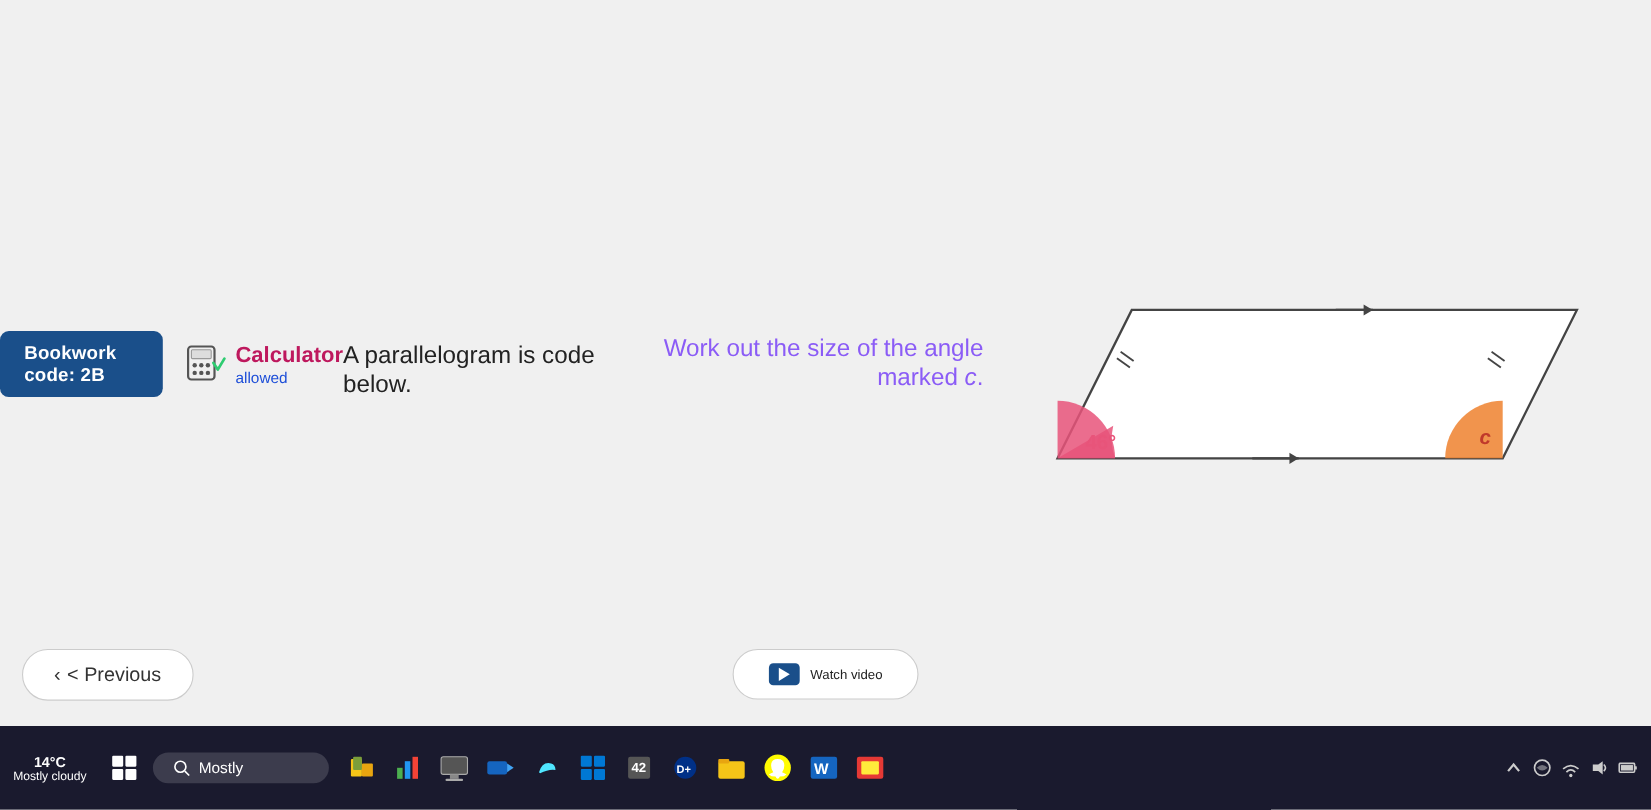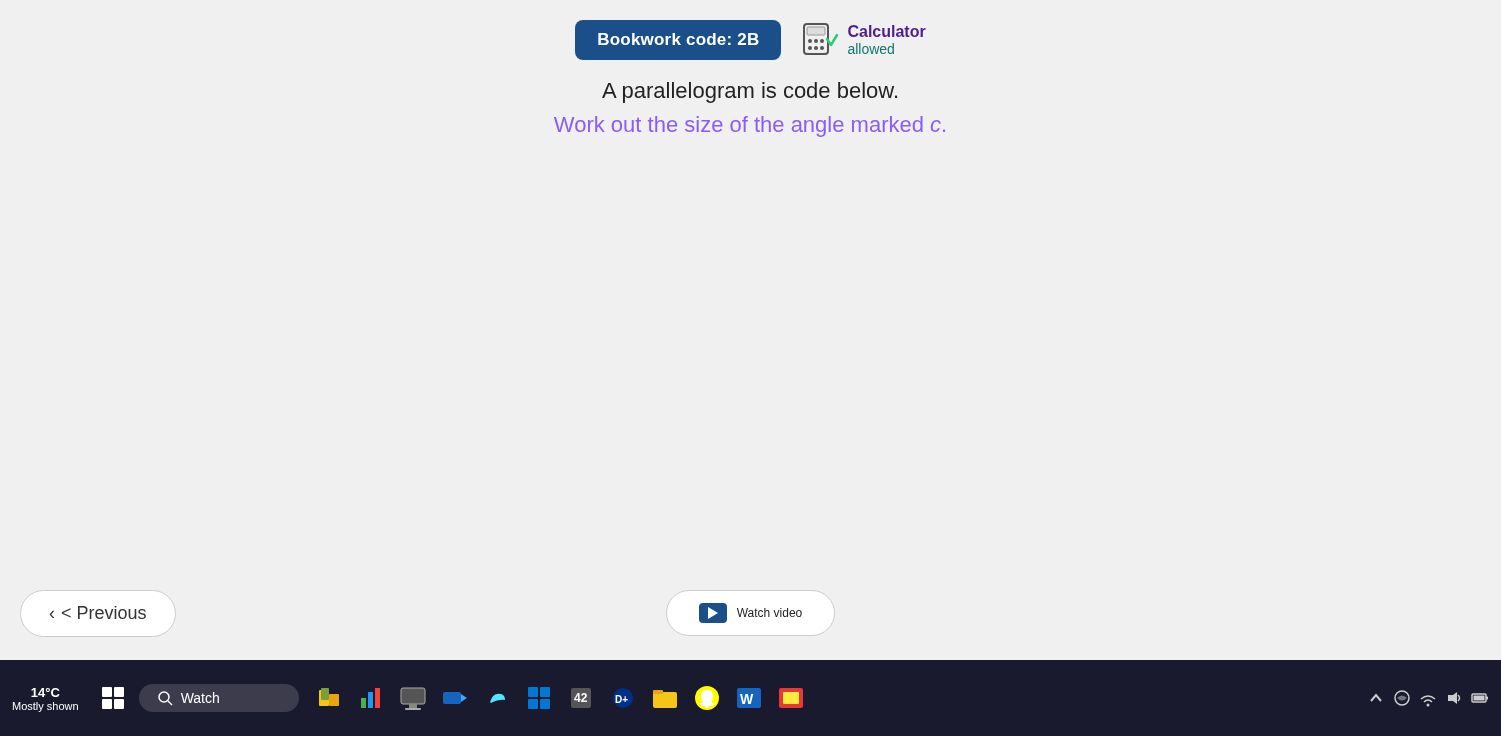--- a/index.html
+++ b/index.html
@@ -18,7 +18,7 @@
       height: 660px;
       background: #f0f0f0;
       display: flex;
-      flex-direction: column;
+      flex-direction: row;
       align-items: center;
       padding-top: 20px;
       position: relative;

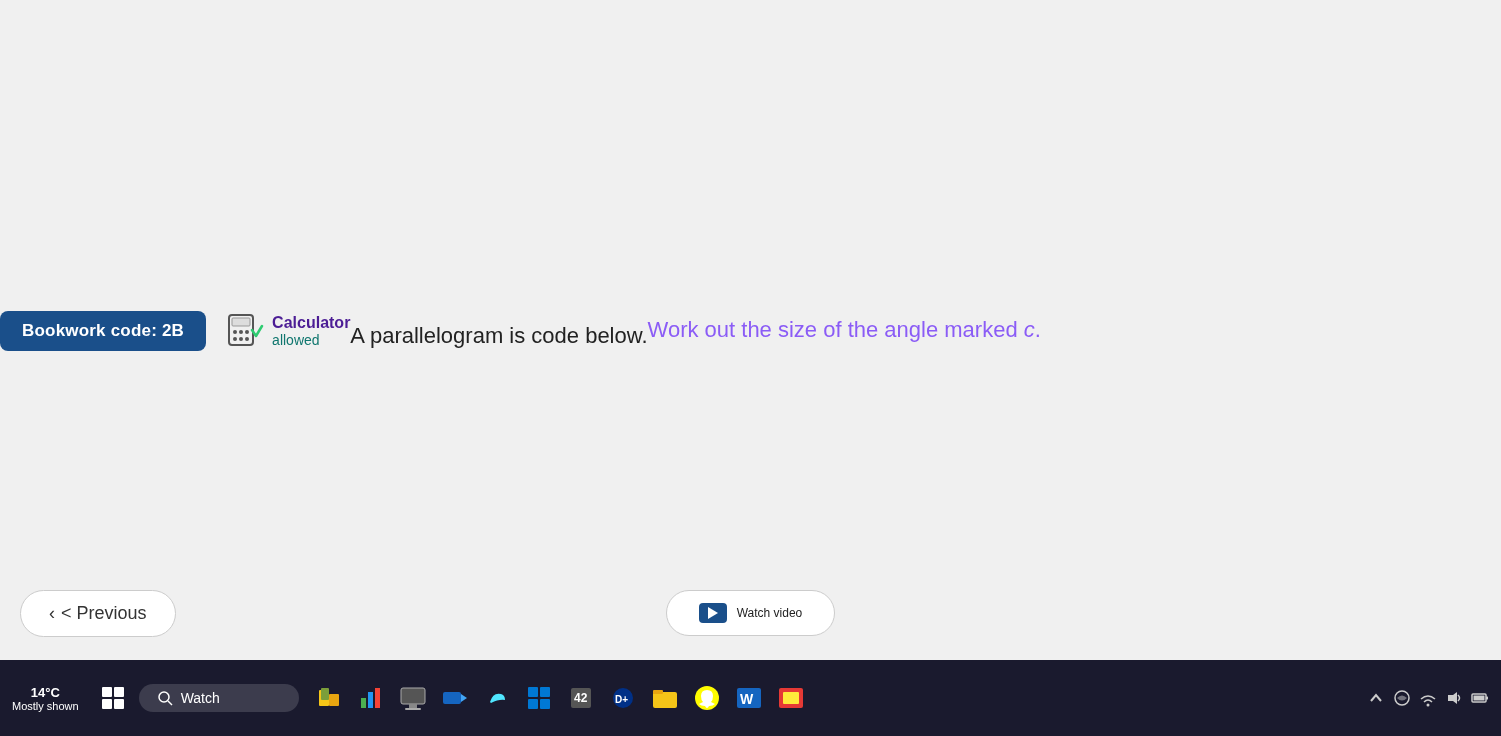--- a/index.html
+++ b/index.html
@@ -250,7 +250,7 @@
         <polyline points="26,18 30,24 36,14" fill="none" stroke="#2ecc71" stroke-width="2.5" stroke-linecap="round" stroke-linejoin="round"></polyline>
       </svg>
       <div>
-        <div style="font-size:16px; font-weight:600; color:#4c1d95;">Calculator</div>
+        <div style="font-size:20px; font-weight:600; color:#be185d;">Calculator</div>
         <div style="font-size:14px; color:#0f766e;">allowed</div>
       </div>
     </div>

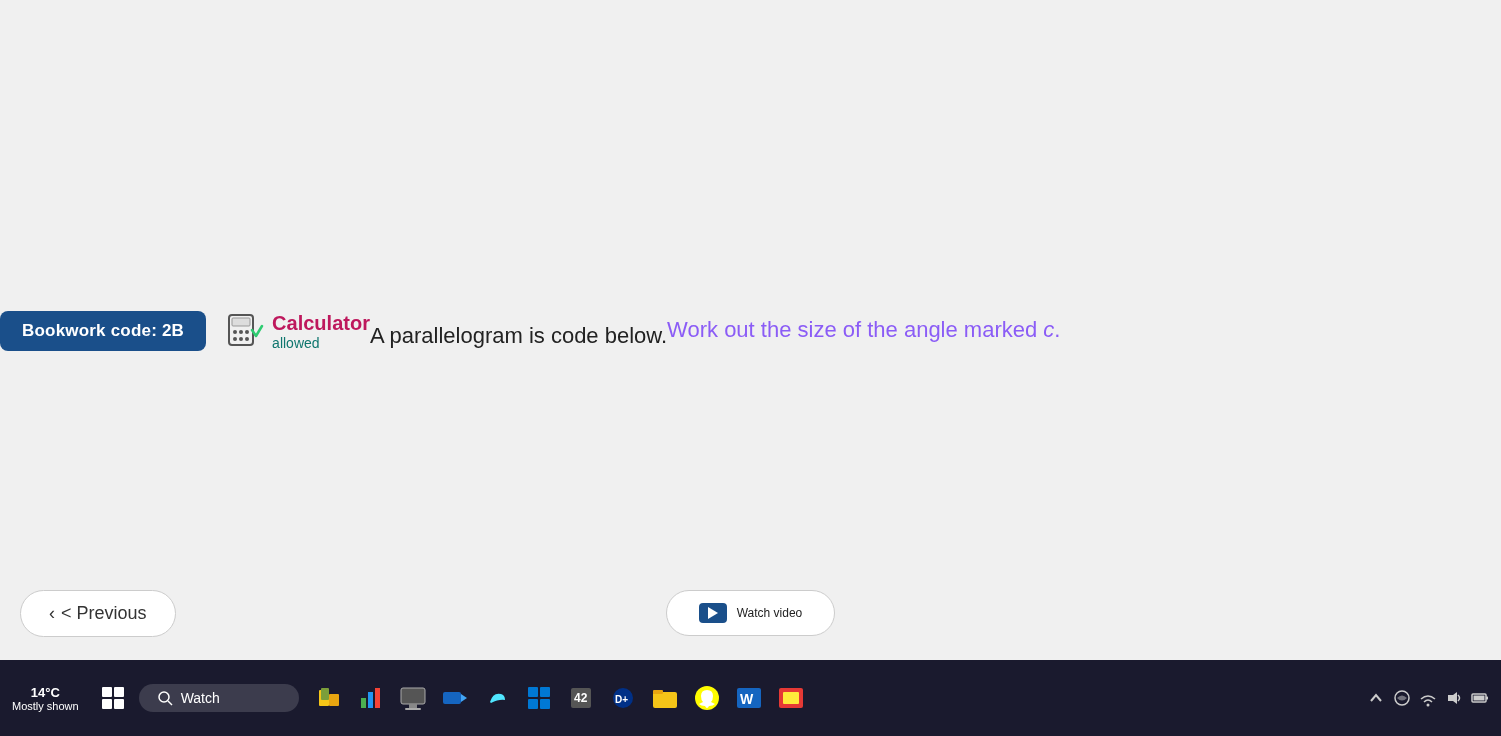--- a/index.html
+++ b/index.html
@@ -251,7 +251,7 @@
       </svg>
       <div>
         <div style="font-size:20px; font-weight:600; color:#be185d;">Calculator</div>
-        <div style="font-size:14px; color:#0f766e;">allowed</div>
+        <div style="font-size:14px; color:#1d4ed8;">allowed</div>
       </div>
     </div>
   </div>

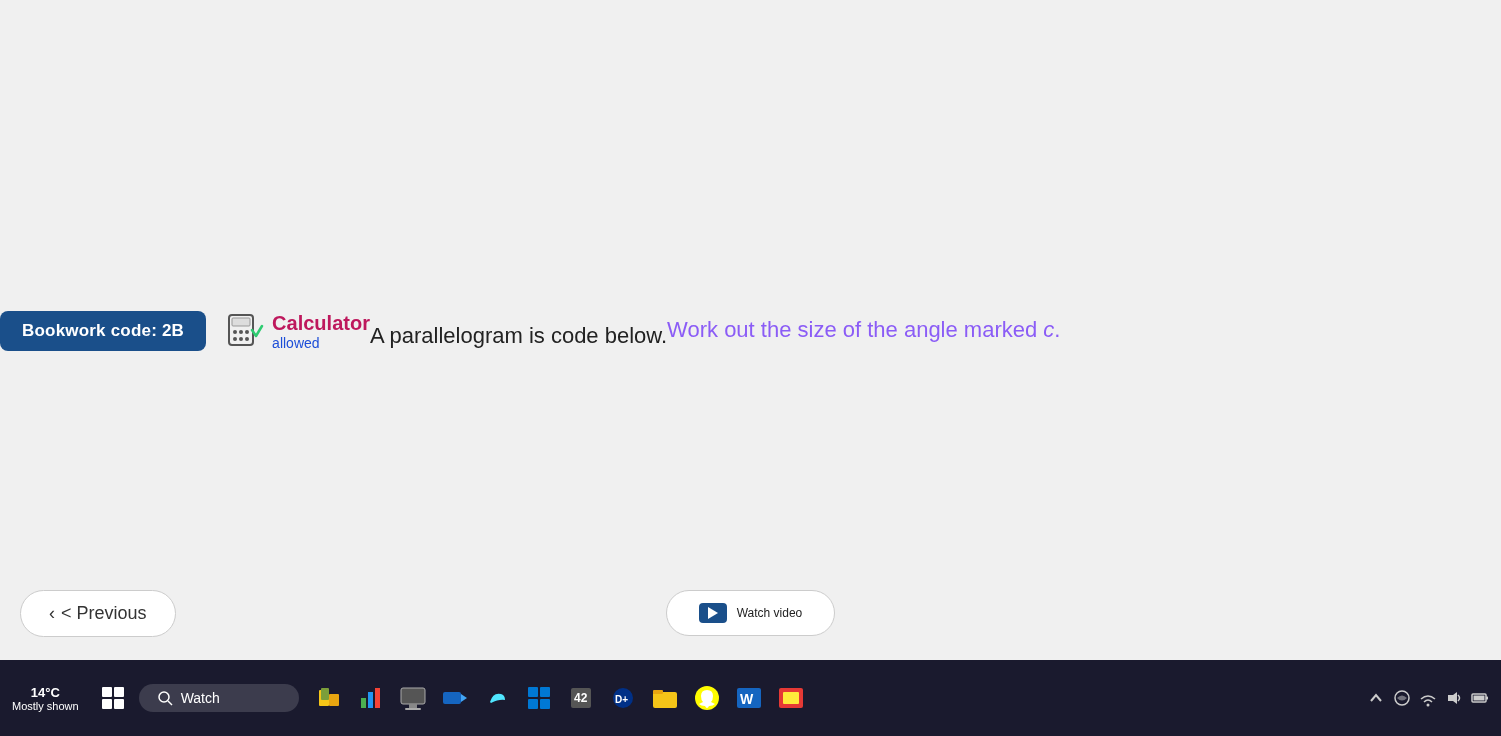--- a/index.html
+++ b/index.html
@@ -261,6 +261,43 @@
     Work out the size of the angle marked <em class="italic-c">c</em>.
   </div>
 
+  <div class="diagram-container">
+    <svg class="diagram-svg" viewBox="0 0 720 250" xmlns="http://www.w3.org/2000/svg">
+
+      <polygon points="80,210 160,50 640,50 560,210" fill="white" stroke="#444" stroke-width="2.5"></polygon>
+
+      <line x1="380" y1="50" x2="420" y2="50" stroke="#444" stroke-width="2.5"></line>
+      <polygon points="420,50 410,44 410,56" fill="#444"></polygon>
+
+      <line x1="148" y1="95" x2="162" y2="105" stroke="#444" stroke-width="2"></line>
+      <line x1="144" y1="102" x2="158" y2="112" stroke="#444" stroke-width="2"></line>
+
+      <line x1="290" y1="210" x2="340" y2="210" stroke="#444" stroke-width="2.5"></line>
+      <polygon points="340,210 330,204 330,216" fill="#444"></polygon>
+
+      <line x1="548" y1="95" x2="562" y2="105" stroke="#444" stroke-width="2"></line>
+      <line x1="544" y1="102" x2="558" y2="112" stroke="#444" stroke-width="2"></line>
+
+      <path d="M80,210 L140,100 A85,85 0 0,0 80,210 Z" fill="none"></path>
+
+      <path d="M80,210 L140,175 A62,62 0 0,0 142,210 Z" fill="#e8547a" opacity="0.85"></path>
+
+      <path d="M80,210
+               L80,148
+               A62,62 0 0,1 142,210
+               Z" fill="#e8547a" opacity="0.85"></path>
+
+      <text x="110" y="200" font-size="22" fill="#e8547a" font-weight="600" font-family="Arial">46°</text>
+
+      <path d="M560,210
+               L560,148
+               A62,62 0 0,0 498,210
+               Z" fill="#f0883a" opacity="0.9"></path>
+
+      <text x="535" y="195" font-size="22" fill="#c0392b" font-style="italic" font-weight="600" font-family="Arial">c</text>
+
+    </svg>
+  </div>
 
 </div>
 

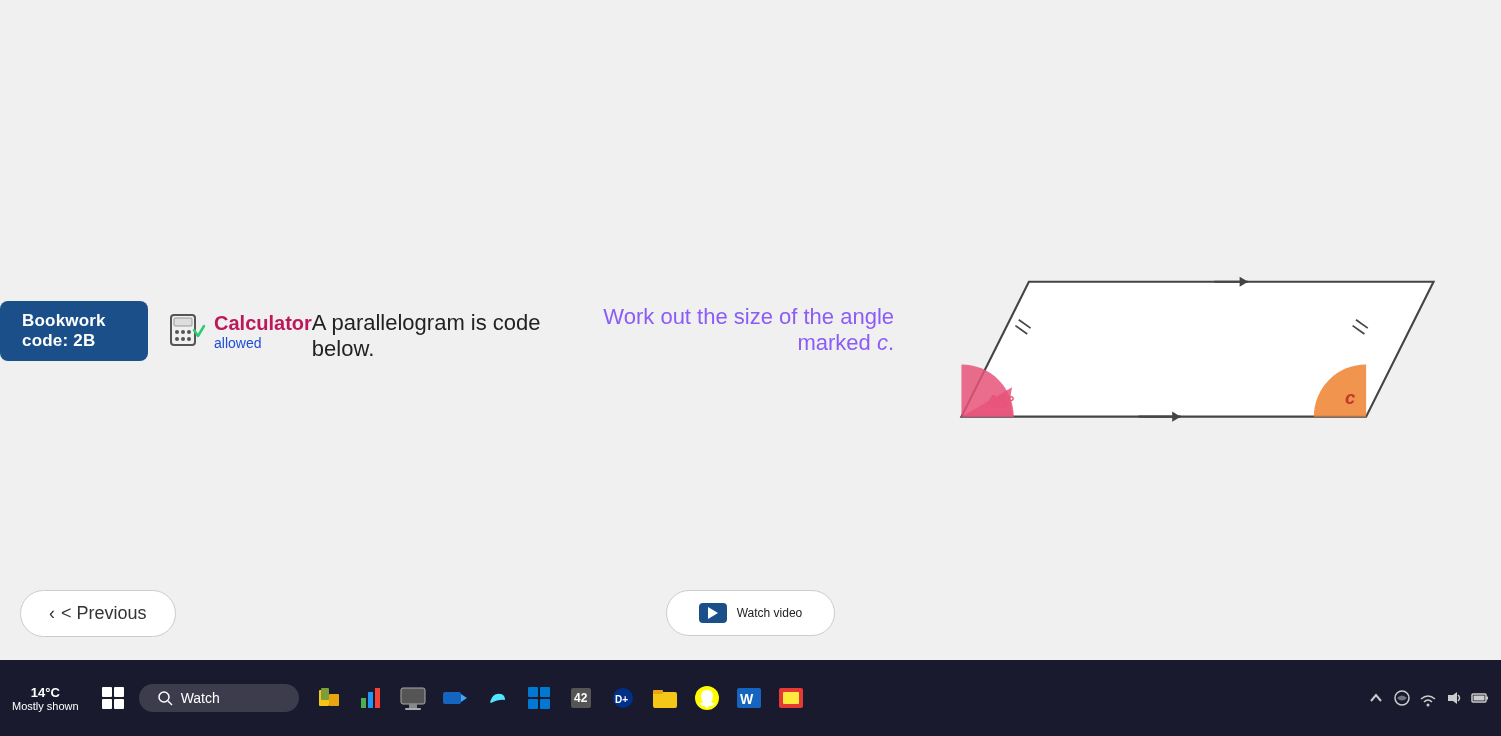--- a/index.html
+++ b/index.html
@@ -317,7 +317,7 @@
 
   <div class="taskbar-weather">
     <span class="temp">14°C</span>
-    <span>Mostly shown</span>
+    <span>Mostly cloudy</span>
   </div>
 
   <div class="taskbar-start">

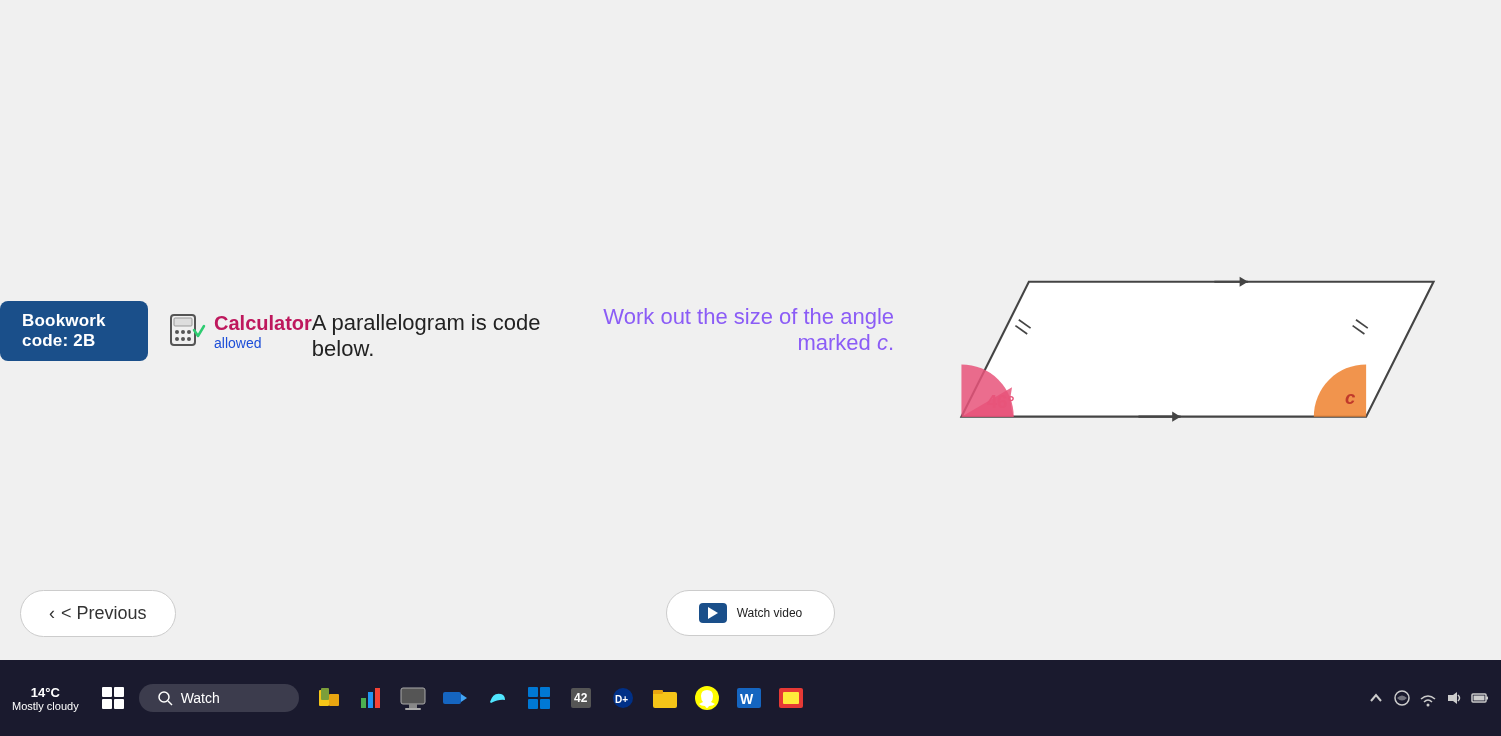--- a/index.html
+++ b/index.html
@@ -334,7 +334,7 @@
       <circle cx="7" cy="7" r="5" fill="none" stroke="#fff" stroke-width="1.5"></circle>
       <line x1="11" y1="11" x2="15" y2="15" stroke="#fff" stroke-width="1.5"></line>
     </svg>
-    <span>Watch</span>
+    <span>Mostly</span>
   </div>
 
   <div class="taskbar-icons">

